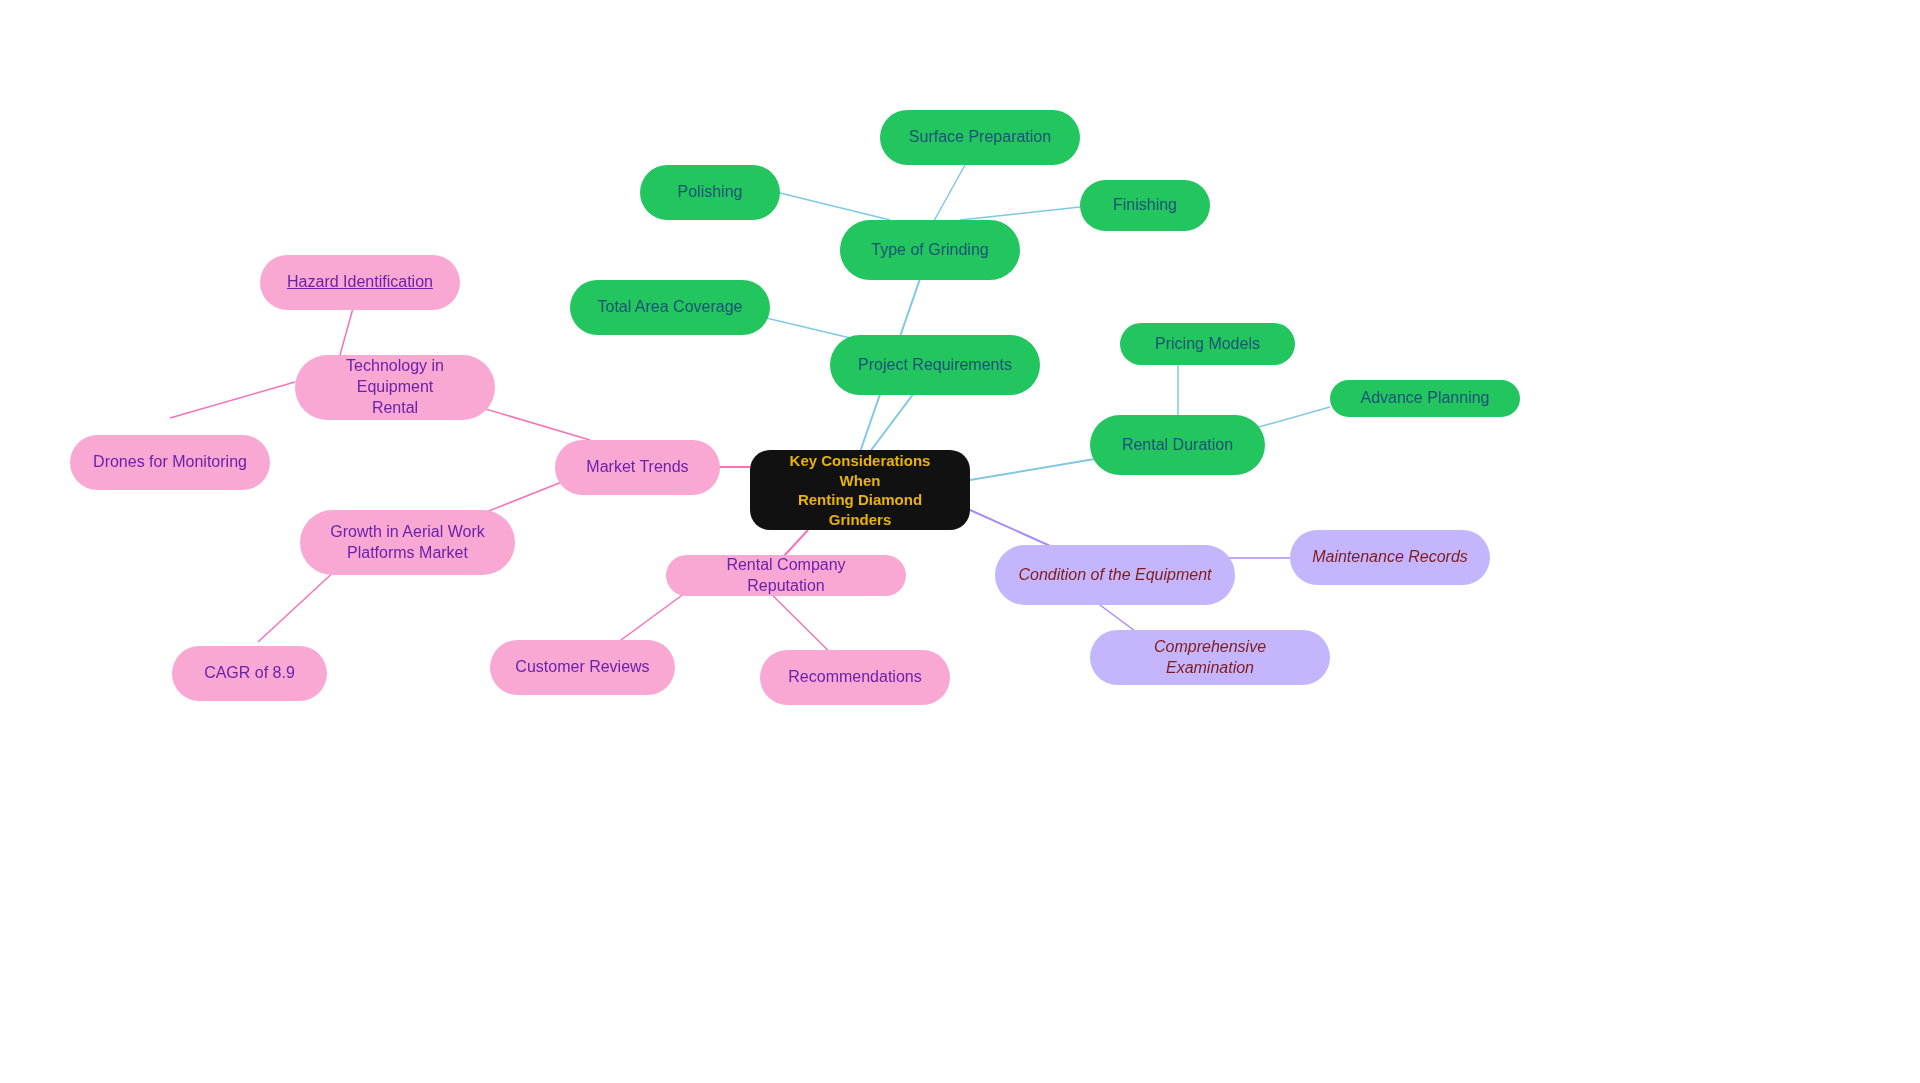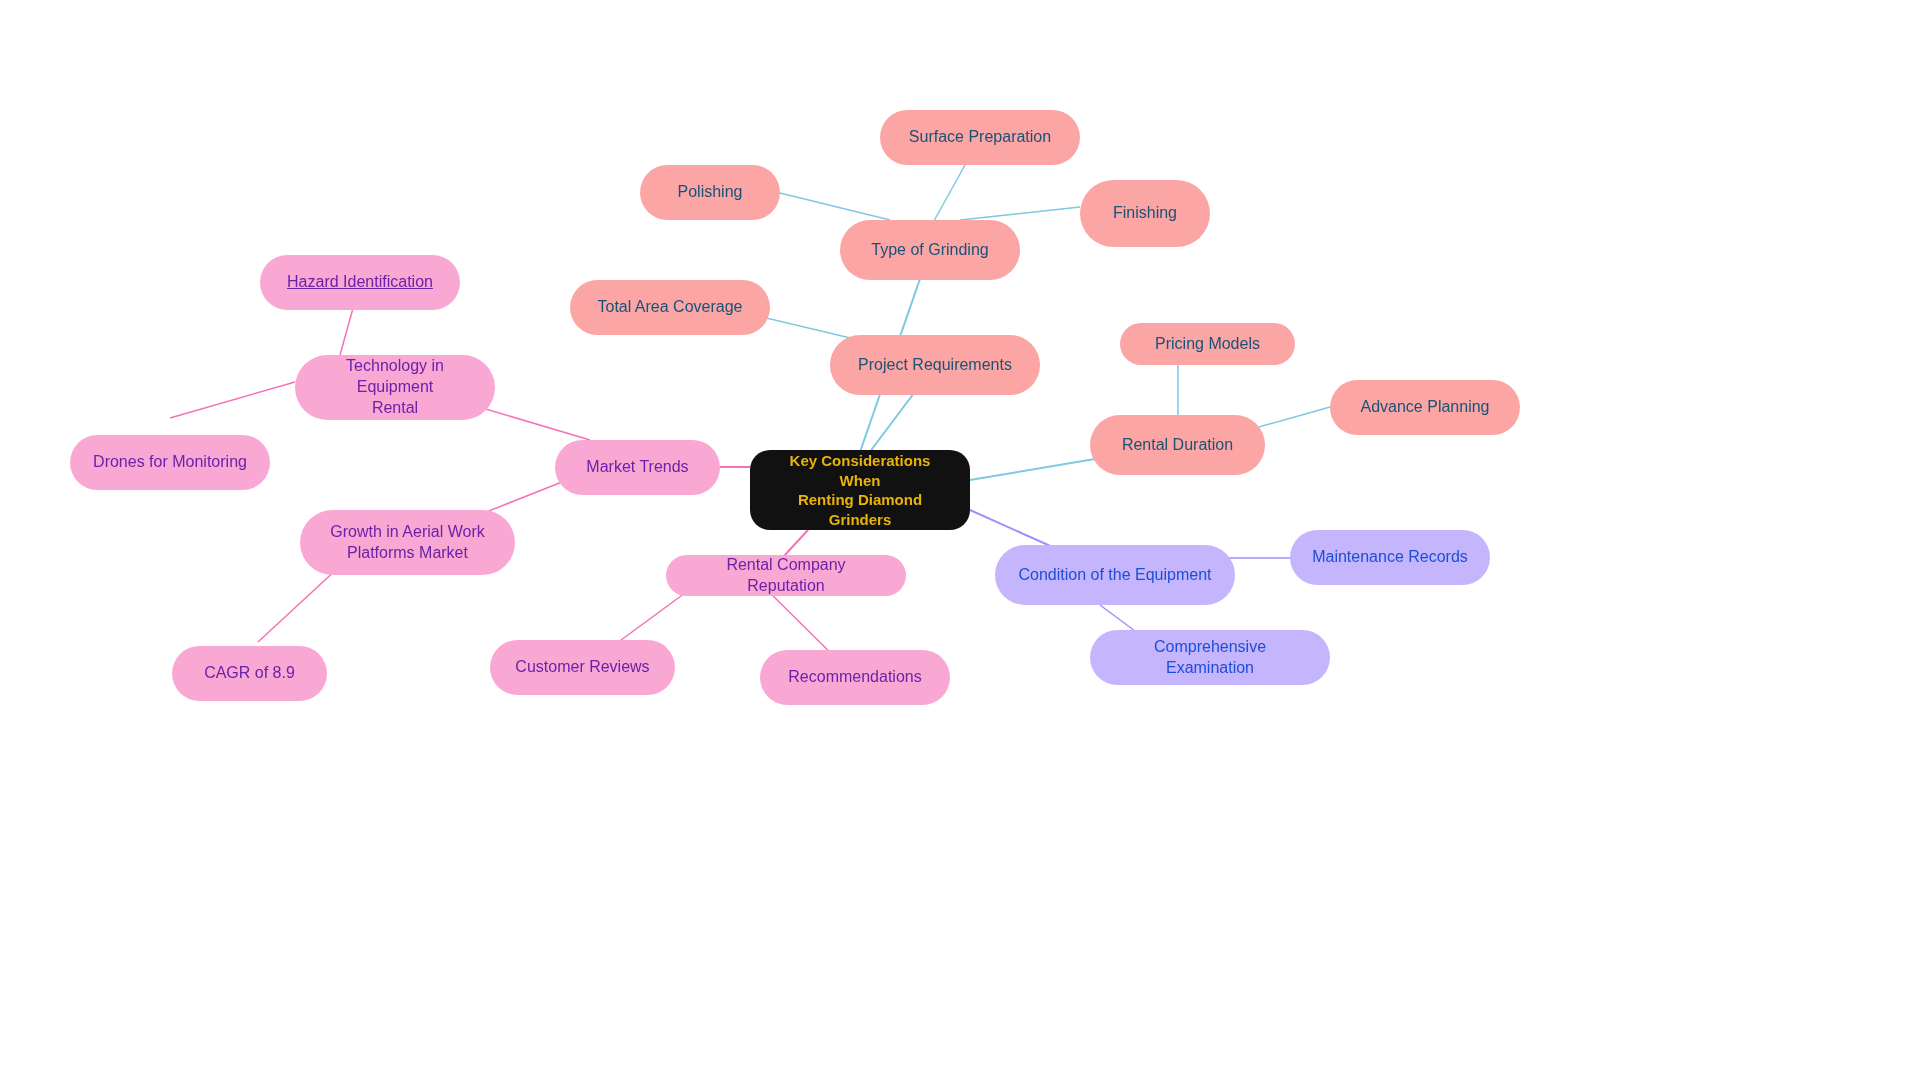--- a/index.html
+++ b/index.html
@@ -51,7 +51,7 @@
 
     
     .node-blue {
-      background: #fca5a5;
+      background: #22c55e;
       color: #1a5276;
       border: none;
     }

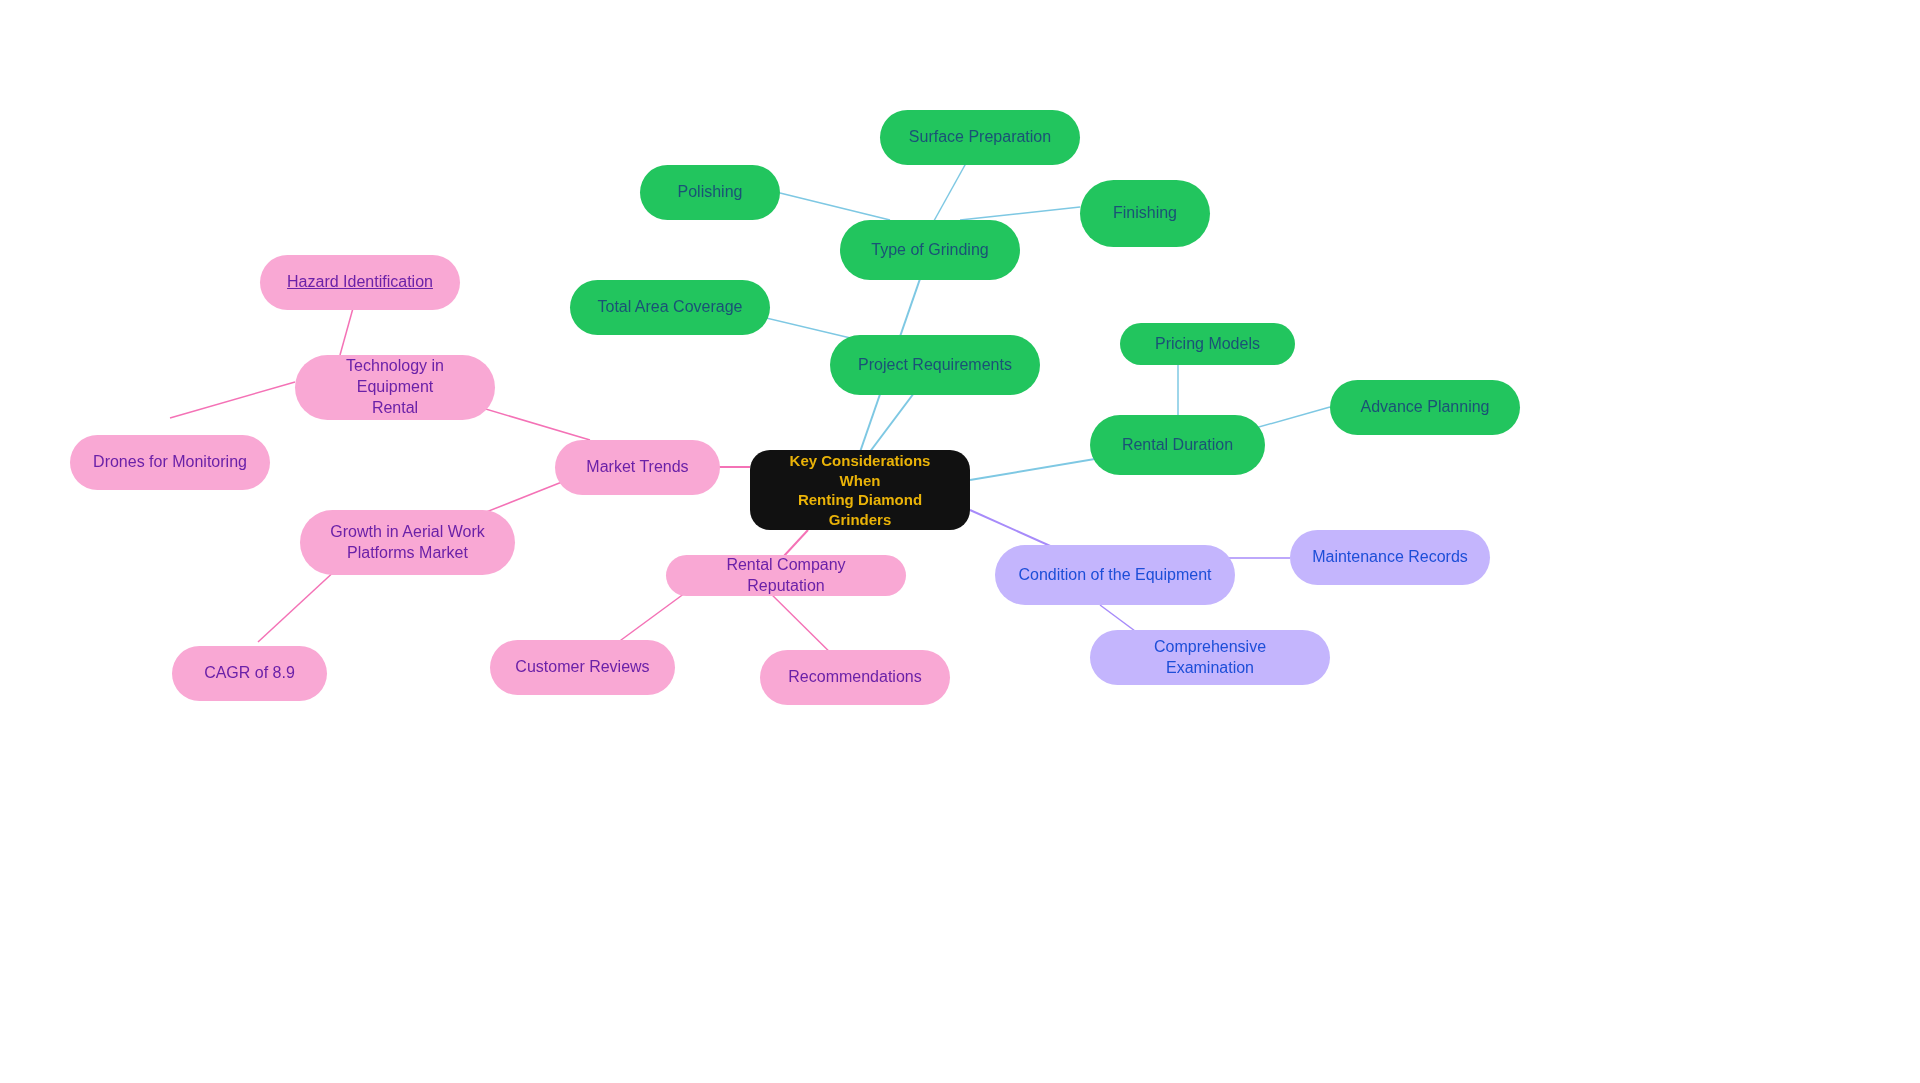--- a/index.html
+++ b/index.html
@@ -125,7 +125,7 @@
 <div class="node node-blue" style="left: 640px; top: 165px; width: 140px; height: 55px;">
     <span class="node-text" style="white-space: pre-line;">Polishing</span>
   </div>
-<div class="node node-blue" style="left: 1080px; top: 180px; width: 130px; height: 67px;">
+<div class="node node-blue" style="left: 1080px; top: 180px; width: 130px; height: 51px;">
     <span class="node-text" style="white-space: pre-line;">Finishing</span>
   </div>
 <div class="node node-blue" style="left: 830px; top: 335px; width: 210px; height: 60px;">

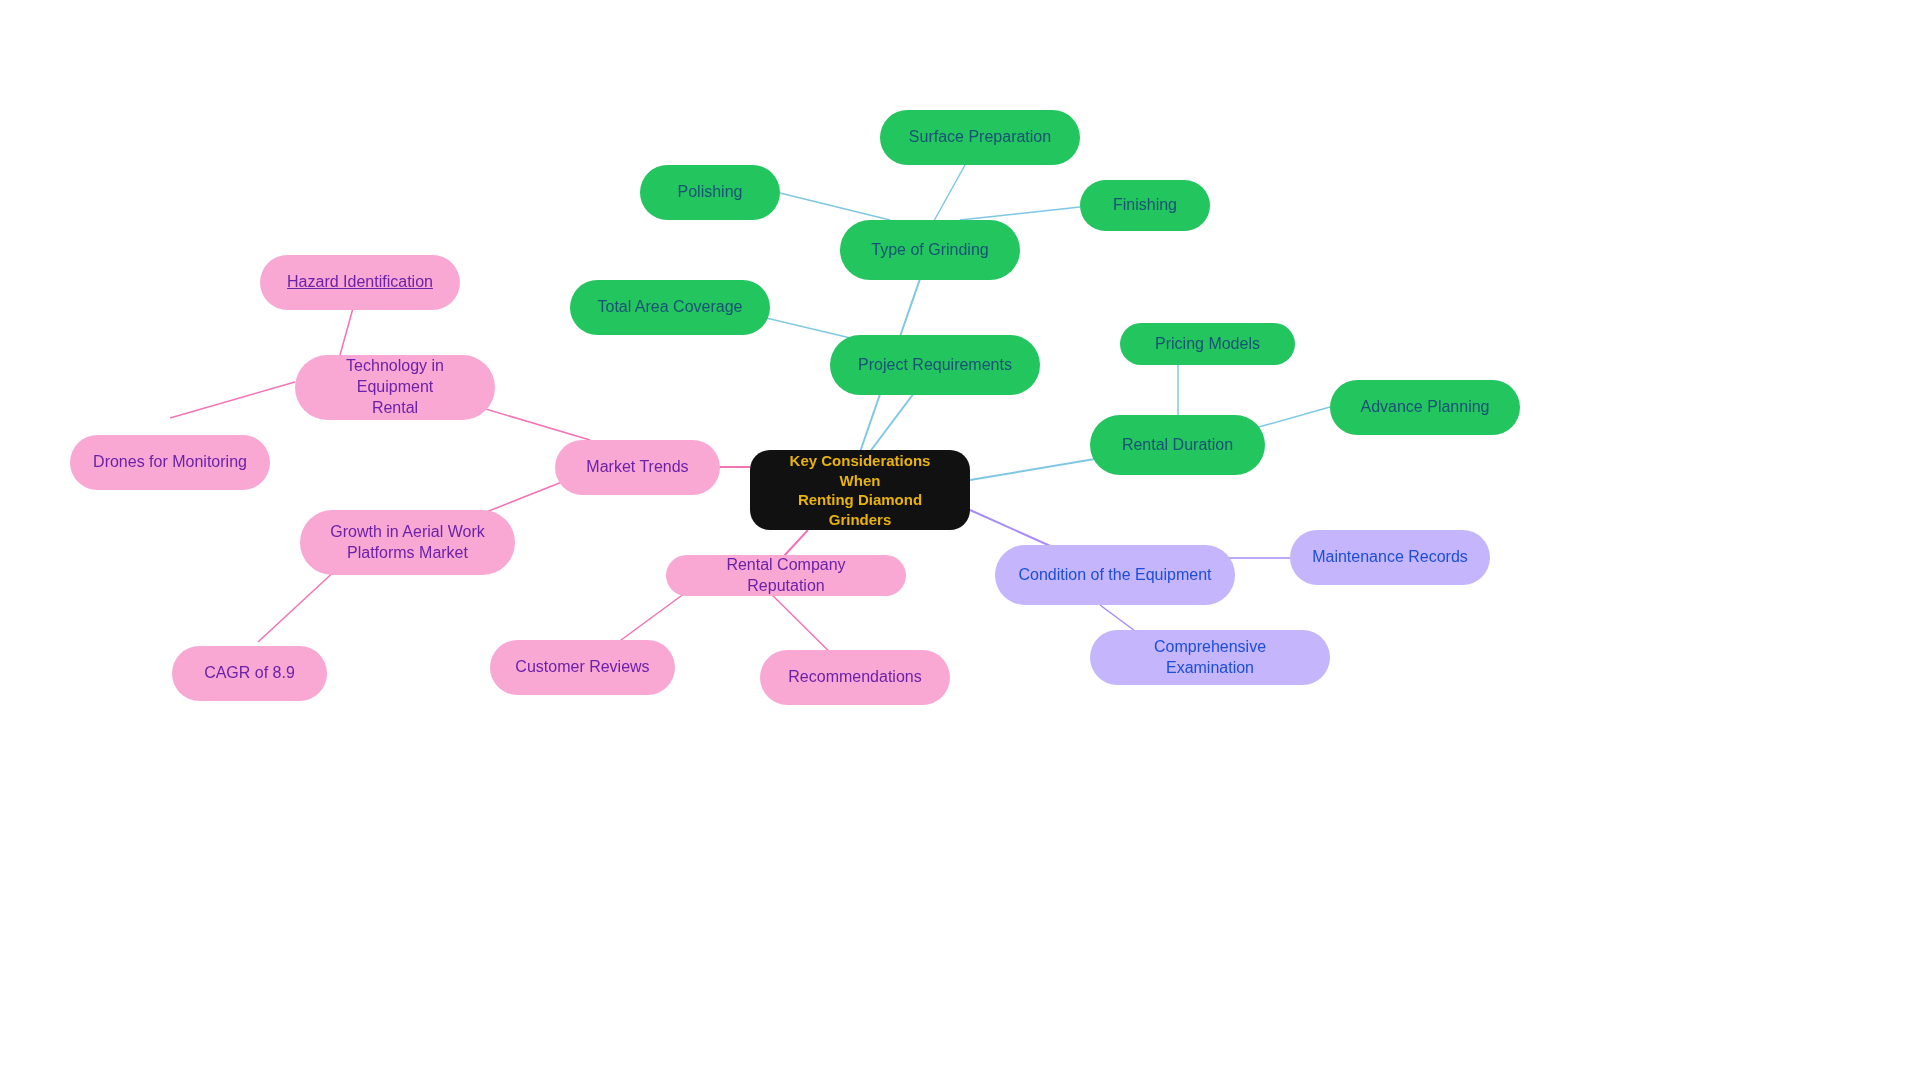--- a/index.html
+++ b/index.html
@@ -140,7 +140,7 @@
 <div class="node node-blue" style="left: 1120px; top: 323px; width: 175px; height: 42px;">
     <span class="node-text" style="white-space: pre-line;">Pricing Models</span>
   </div>
-<div class="node node-blue" style="left: 1330px; top: 380px; width: 190px; height: 55px;">
+<div class="node node-blue" style="left: 1330px; top: 380px; width: 190px; height: 37px;">
     <span class="node-text" style="white-space: pre-line;">Advance Planning</span>
   </div>
 <div class="node node-pink" style="left: 555px; top: 440px; width: 165px; height: 55px;">

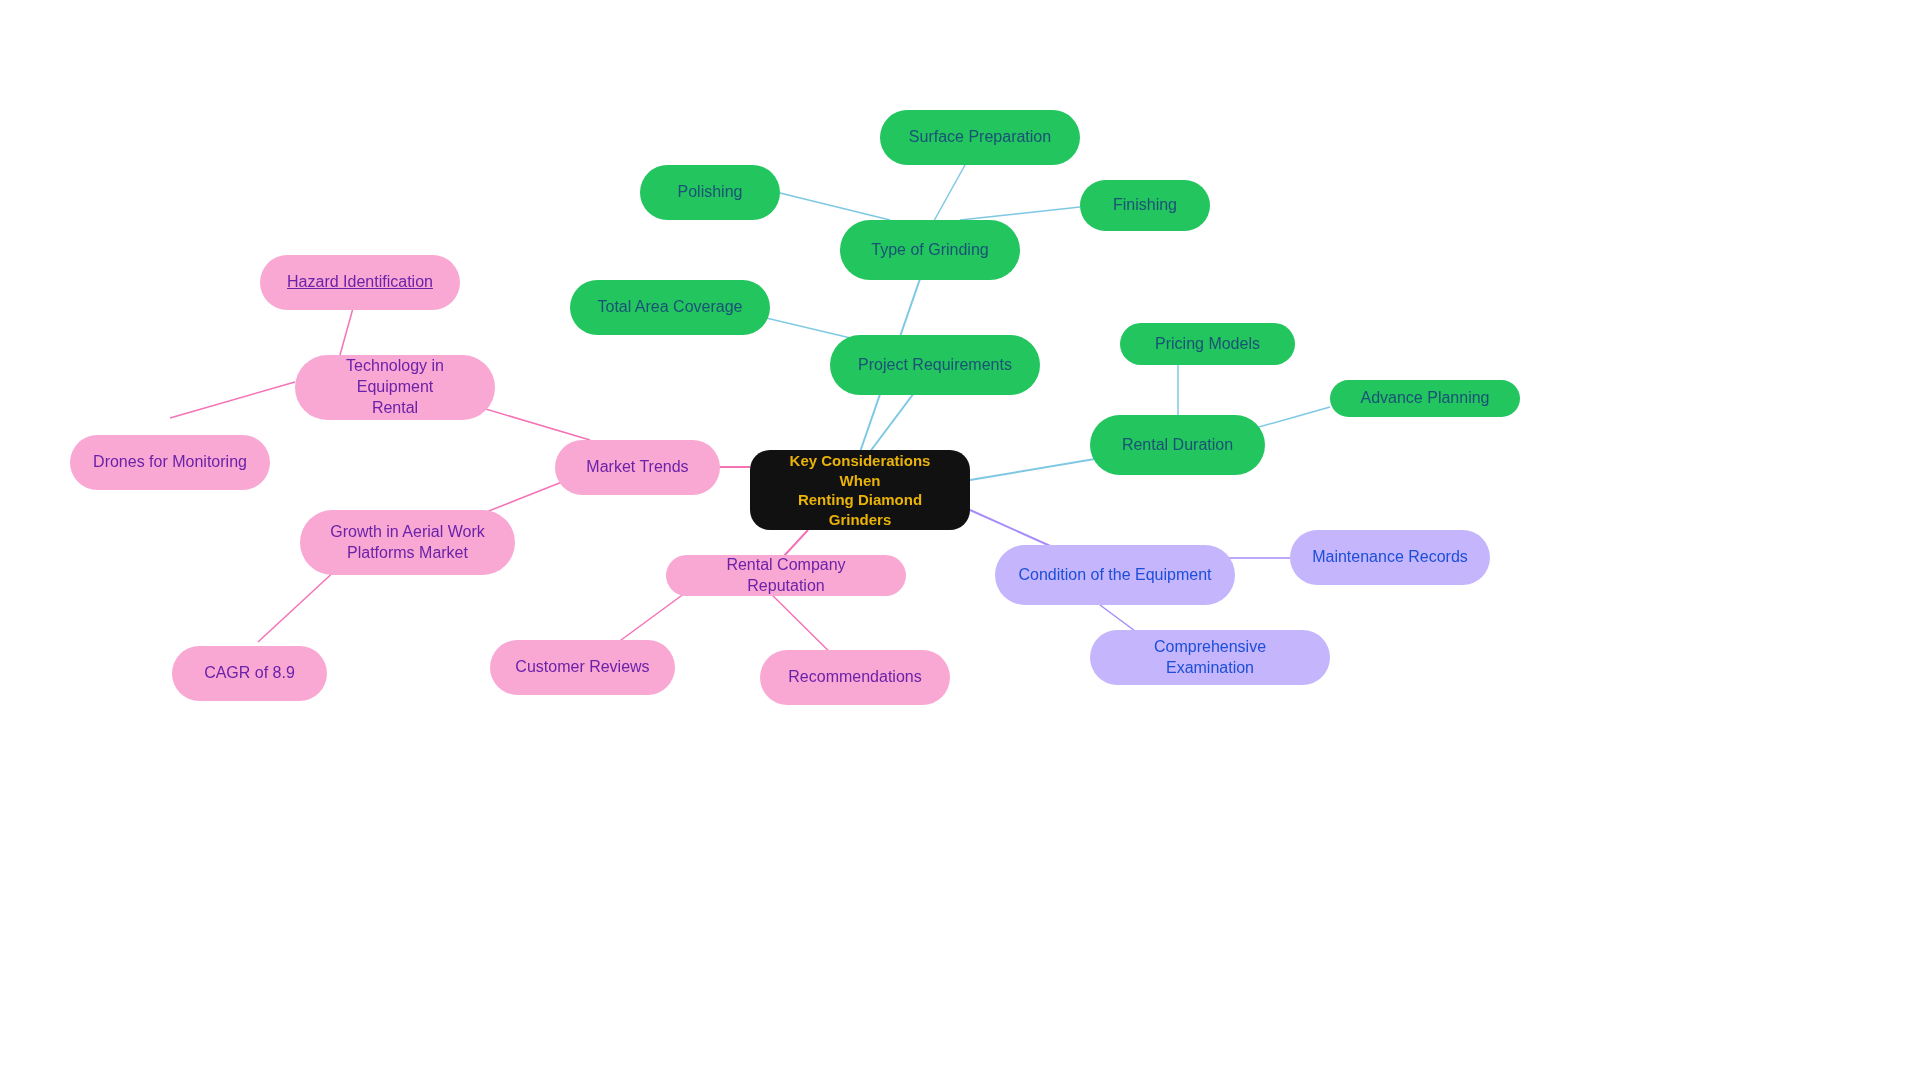--- a/index.html
+++ b/index.html
@@ -66,8 +66,9 @@
     
     .node-purple {
       background: #c4b5fd;
-      color: #1d4ed8;
+      color: #7f1d1d;
       border: none;
+      font-style: italic;
     }
   </style>
 </head>

